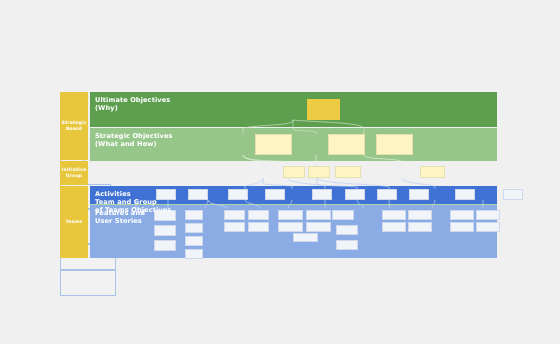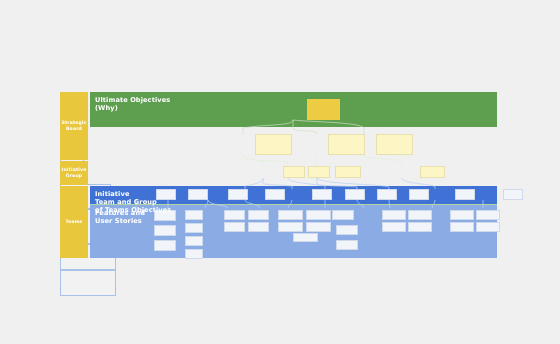--- a/index.html
+++ b/index.html
@@ -157,6 +157,10 @@
 (Why)</div>
   </div>
 
+  <div class="band band-2" style="top:36px;height:33px;">
+    <div class="band-label">Strategic Objectives
+(What and How)</div>
+  </div>
 
   <div class="band band-3" style="top:70px;height:23px;margin-top:32px;">
     <div class="band-label">Team and Group

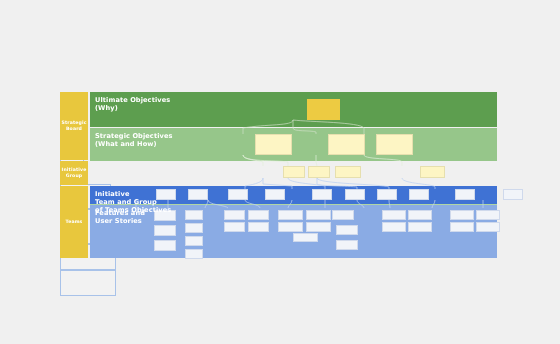--- a/index.html
+++ b/index.html
@@ -168,7 +168,7 @@
   </div>
 
   <div class="band band-4" style="top:94px;height:18px;">
-    <div class="band-label">Initiative</div>
+    <div class="band-label">Activities</div>
   </div>
 
   <div class="band band-5" style="top:113px;height:53px;">

